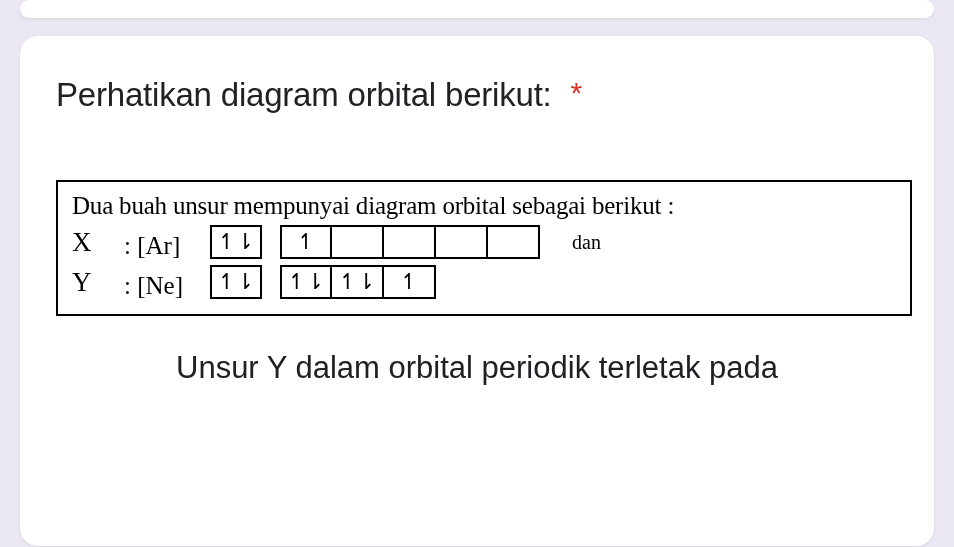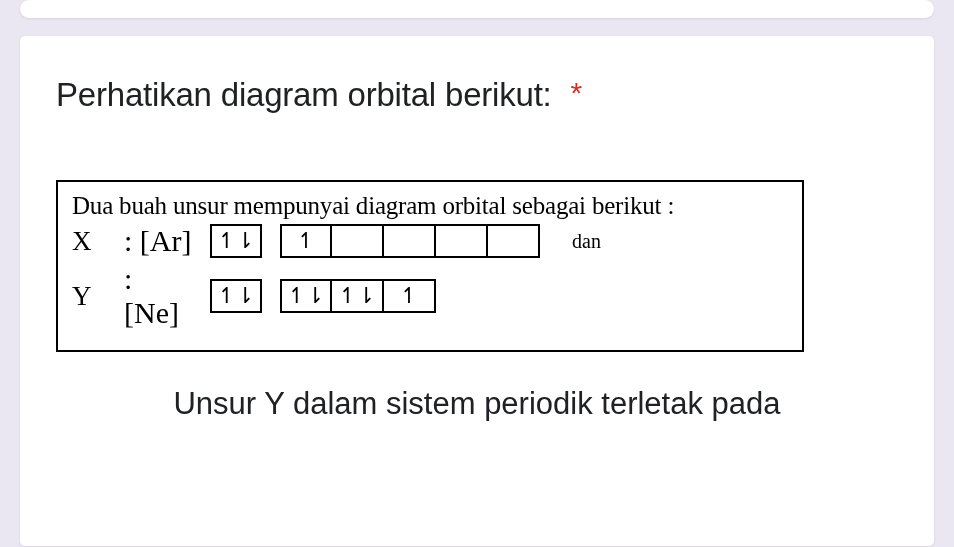--- a/index.html
+++ b/index.html
@@ -19,7 +19,7 @@
   }
   .card {
     background: #fff;
-    border-radius: 5px;
+    border-radius: 18px;
     margin: 0 20px;
     padding: 40px 36px 24px 36px;
     box-shadow: 0 1px 3px rgba(0,0,0,0.08);

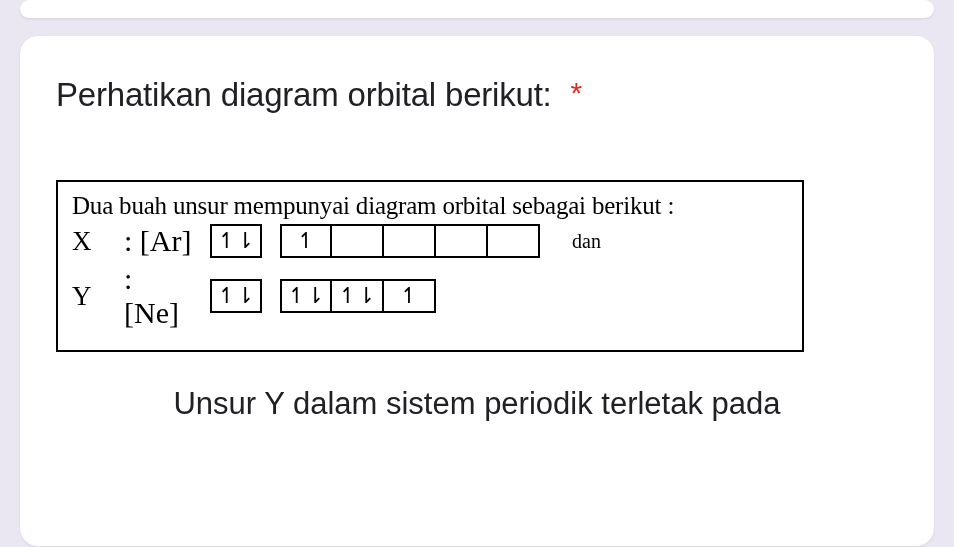--- a/index.html
+++ b/index.html
@@ -40,11 +40,11 @@
   .orbital-box {
     border: 2px solid #000;
     margin-top: 66px;
-    padding: 10px 14px 20px 14px;
+    padding: 10px 14px 14px 14px;
     font-family: "Times New Roman", serif;
     font-size: 25px;
     color: #000;
-    width: 748px;
+    width: 856px;
   }
   .orbital-intro {
     font-size: 25px;

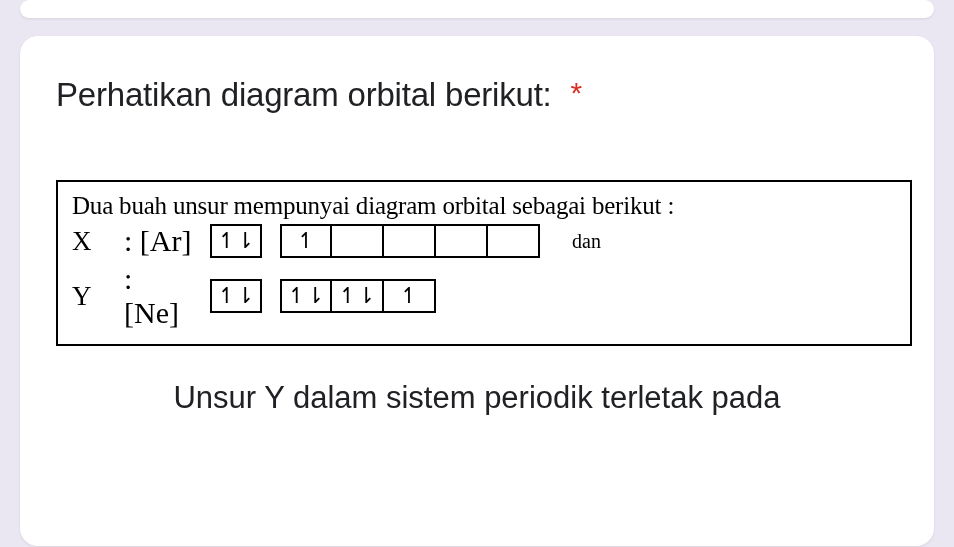--- a/index.html
+++ b/index.html
@@ -57,7 +57,7 @@
     gap: 18px;
   }
   .orb-label { width: 34px; font-size: 27px; }
-  .orb-config { width: 68px; font-size: 30px; }
+  .orb-config { width: 68px; font-size: 25px; margin-top: 8px; }
   .cells {
     display: flex;
   }

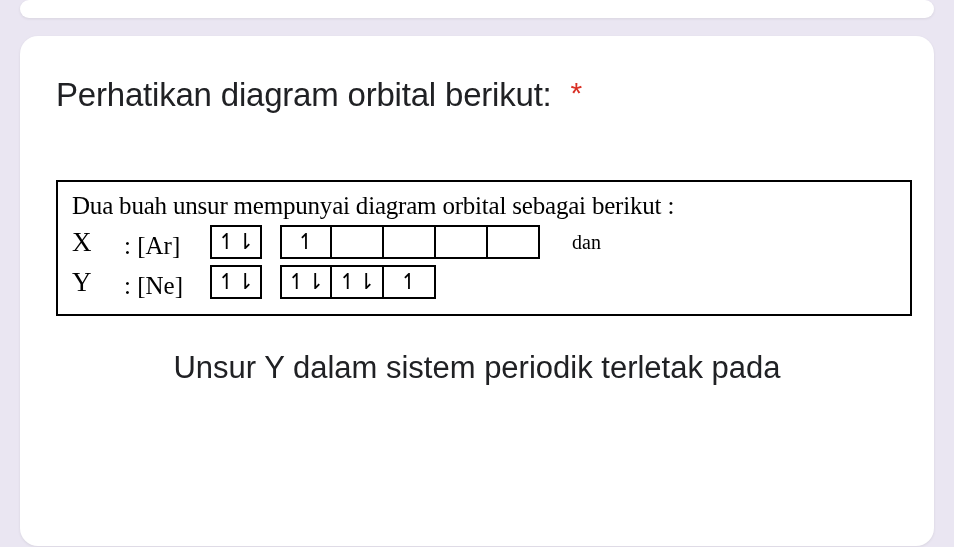--- a/index.html
+++ b/index.html
@@ -130,7 +130,7 @@
   </div>
 
   <div class="sub-question">
-    <span>Unsur Y dalam sistem periodik terletak pada</span><br>
+    <span>Unsur Y dalam orbital periodik terletak pada</span><br>
   </div>
 
 </div>

